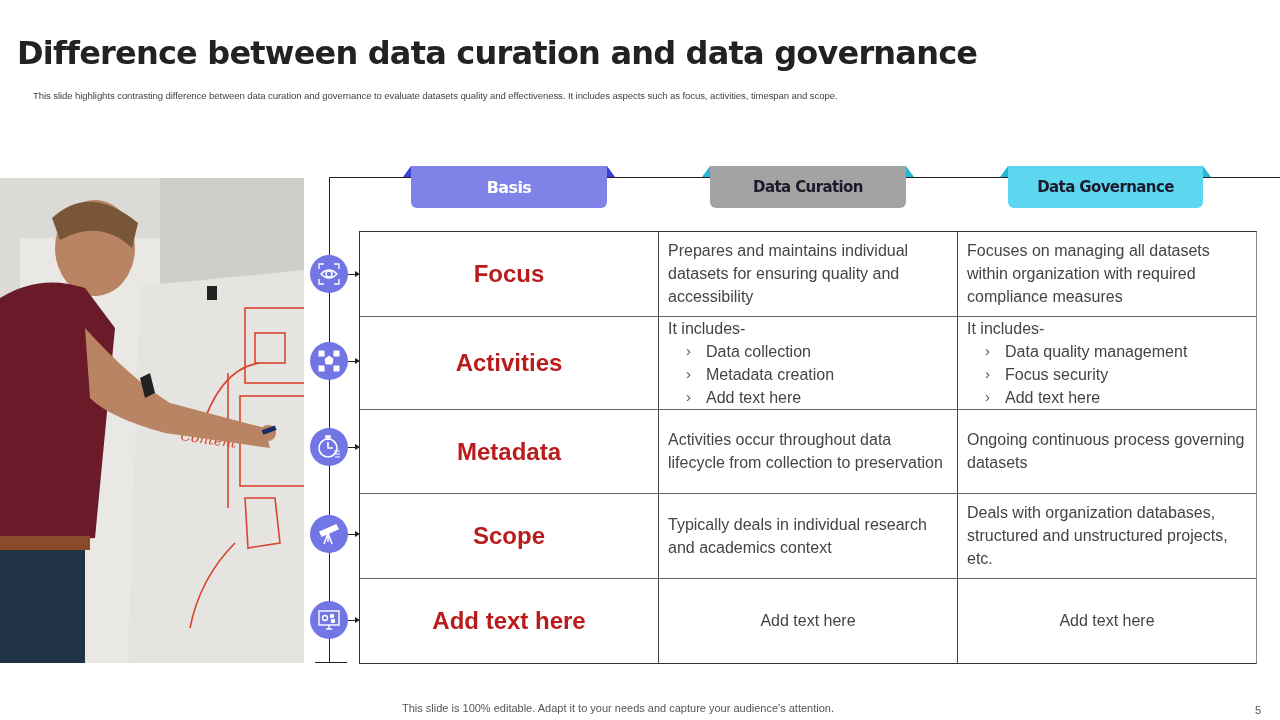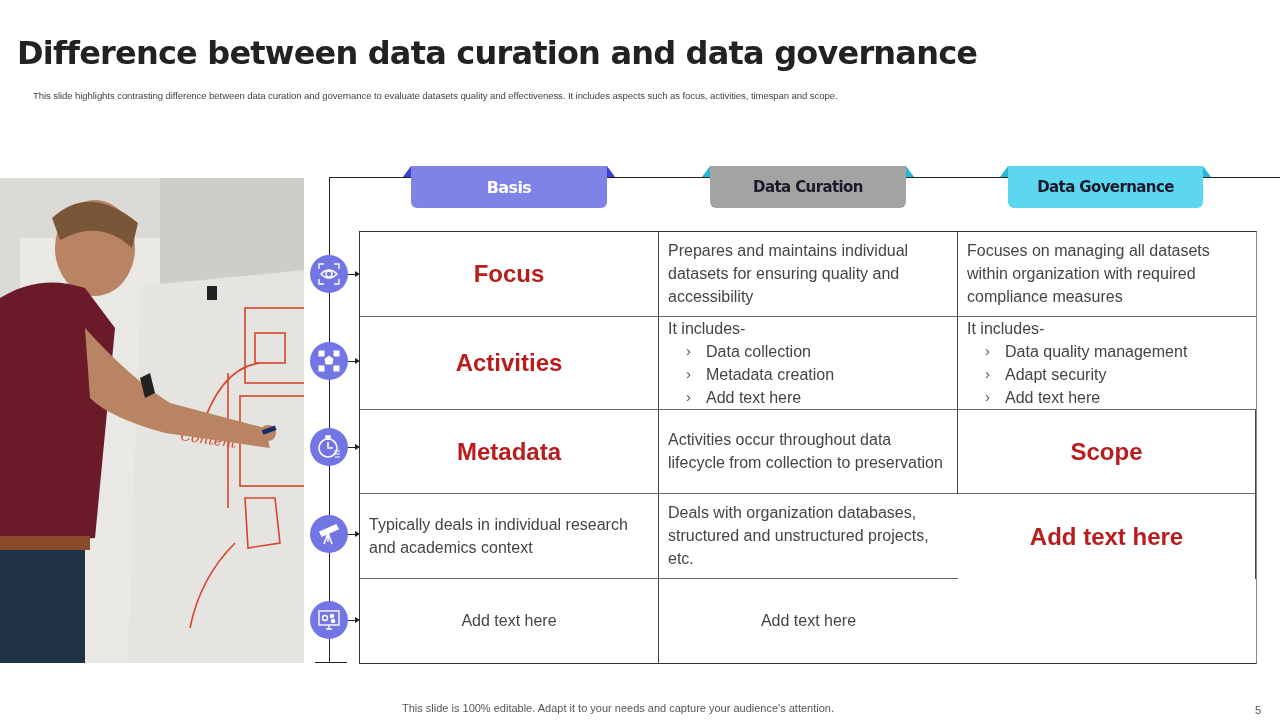--- a/index.html
+++ b/index.html
@@ -166,7 +166,7 @@
     <div>It includes-</div>
     <ul>
       <li><span class="bullet">›</span><span class="txt">Data quality management</span></li>
-      <li><span class="bullet">›</span><span class="txt">Adapt security</span></li>
+      <li><span class="bullet">›</span><span class="txt">Focus security</span></li>
       <li><span class="bullet">›</span><span class="txt">Add text here</span></li>
     </ul>
   </div>

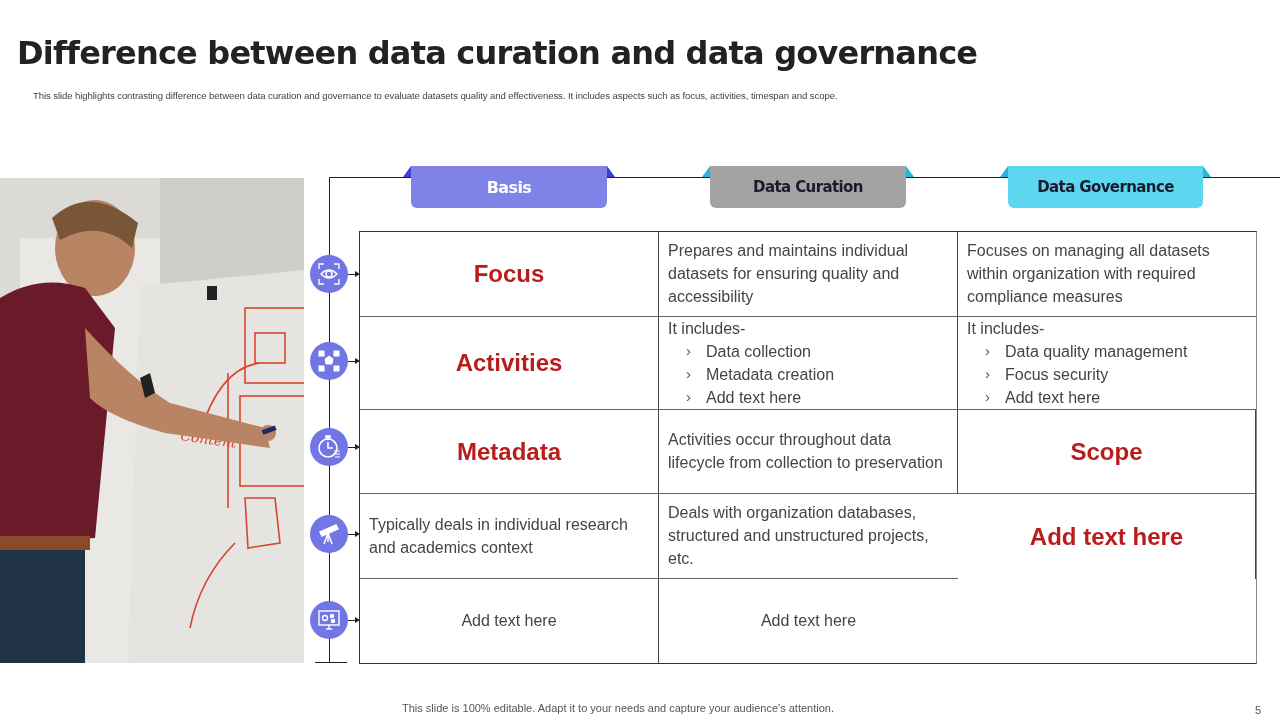--- a/index.html
+++ b/index.html
@@ -173,6 +173,7 @@
 
   <div class="cell label">Metadata</div>
   <div class="cell">Activities occur throughout  data lifecycle from collection to preservation</div>
+  <div class="cell last-col">Ongoing continuous process governing datasets</div>
 
   <div class="cell label">Scope</div>
   <div class="cell">Typically  deals in individual research and academics context</div>

